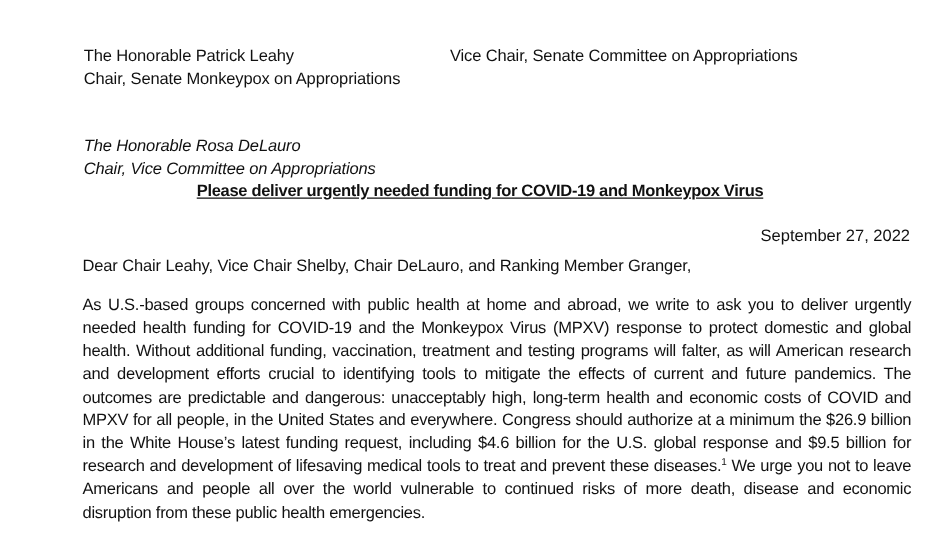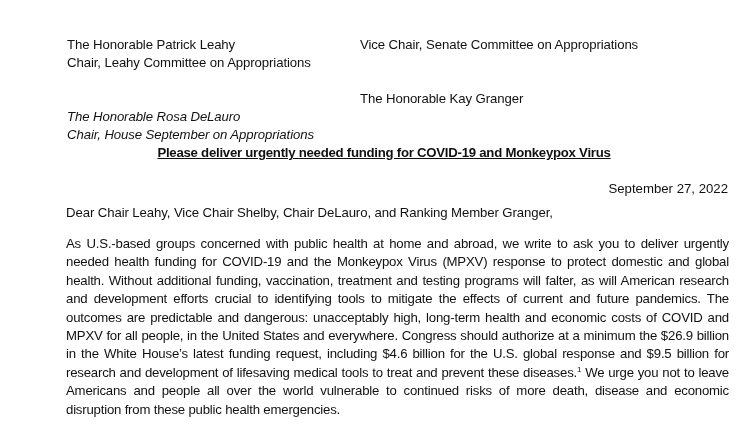--- a/index.html
+++ b/index.html
@@ -36,7 +36,7 @@
 
   <div class="addr a1">
     <div>The Honorable Patrick Leahy</div>
-    <div>Chair, Leahy Committee on Appropriations</div>
+    <div>Chair, Senate Monkeypox on Appropriations</div>
   </div>
   <div class="addr a2">
     <div>Vice Chair, Senate Committee on Appropriations</div>

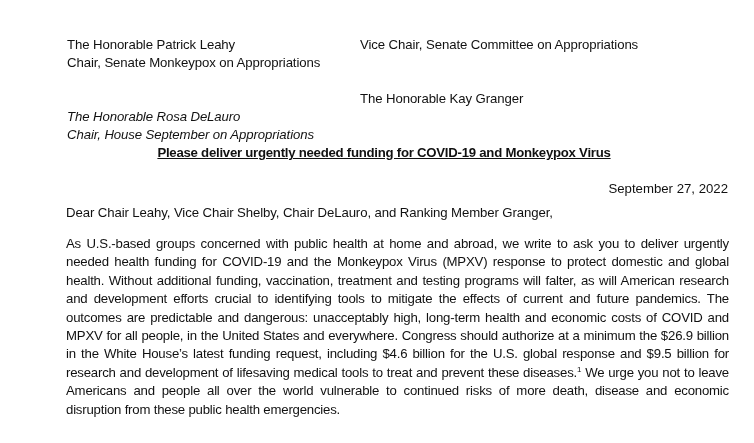--- a/index.html
+++ b/index.html
@@ -46,7 +46,6 @@
     <div>Chair, House September on Appropriations</div>
   </div>
   <div class="addr a4">
-    <div>The Honorable Kay Granger</div>
   </div>
 
   <div class="title">Please deliver urgently needed funding for COVID-19 and Monkeypox Virus</div>

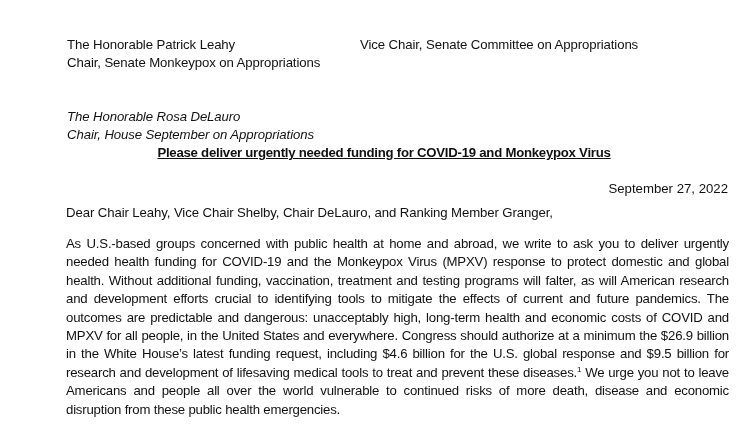--- a/index.html
+++ b/index.html
@@ -43,7 +43,7 @@
   </div>
   <div class="addr a3">
     <div>The Honorable Rosa DeLauro</div>
-    <div>Chair, House September on Appropriations</div>
+    <div>Chair, Vice Committee on Appropriations</div>
   </div>
   <div class="addr a4">
   </div>

